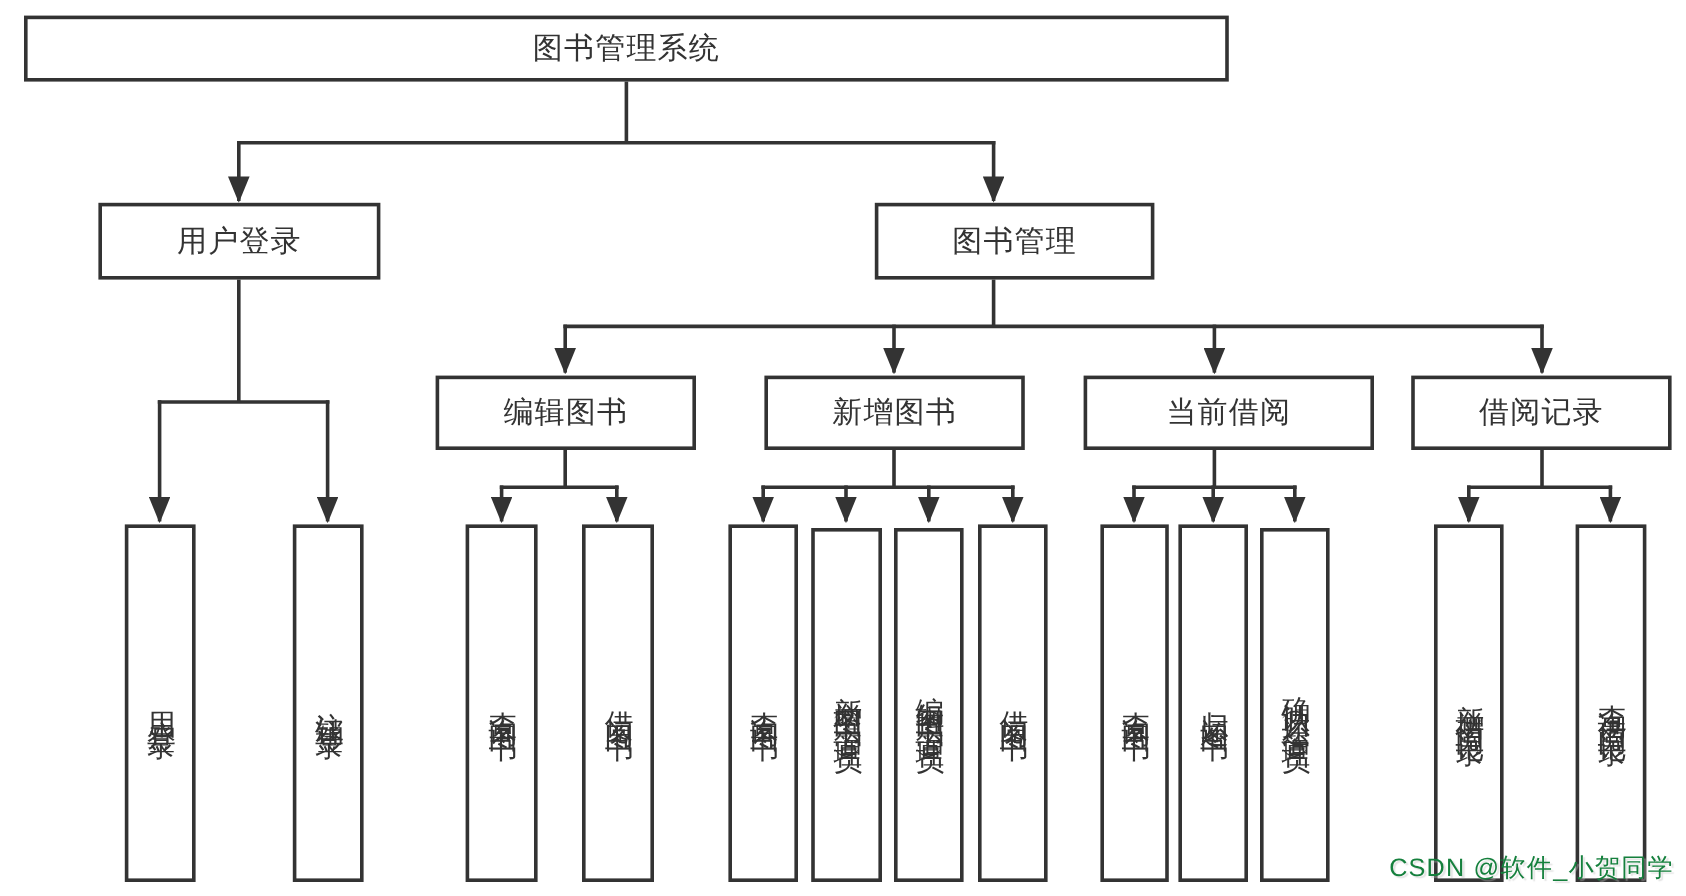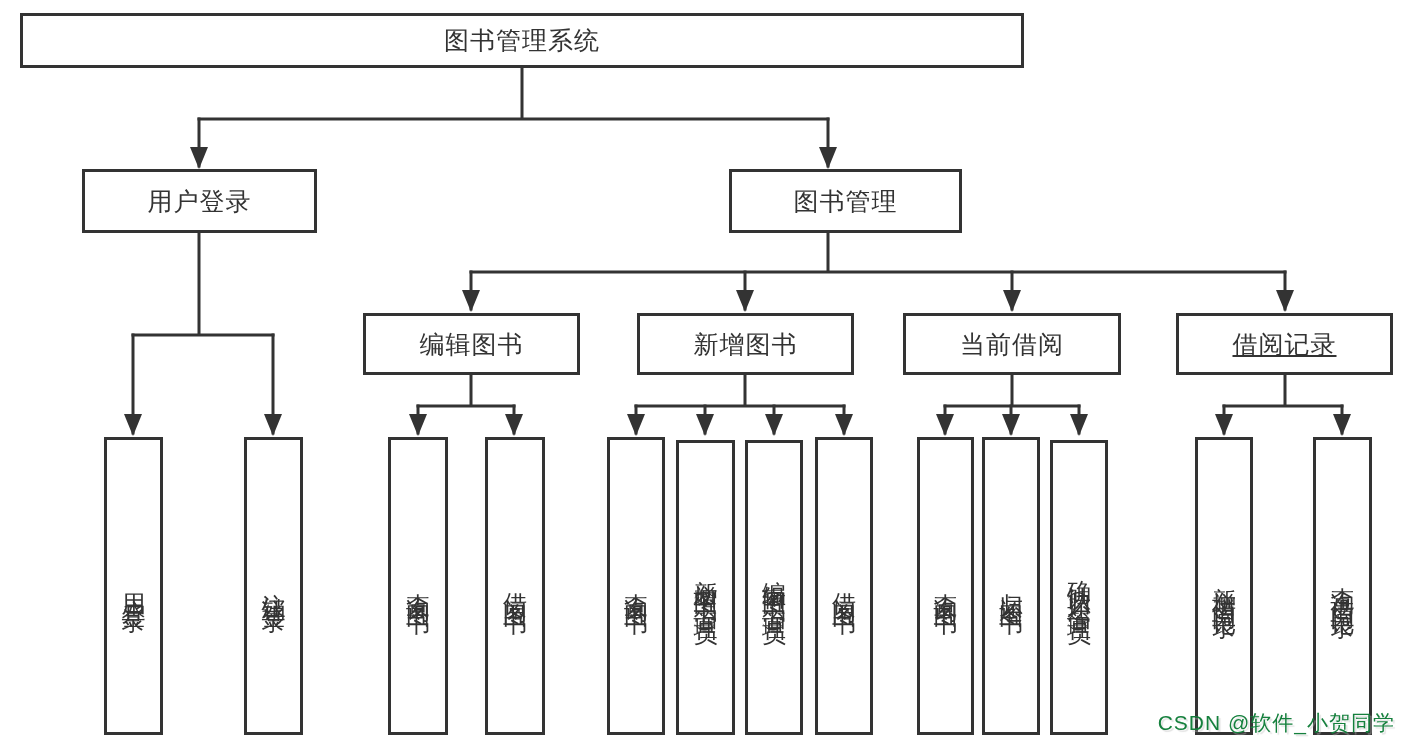--- a/index.html
+++ b/index.html
@@ -79,7 +79,7 @@
 
   <div class="box h" style="left:363px; top:313px; width:217px; height:62px;">编辑图书</div>
   <div class="box h" style="left:637px; top:313px; width:217px; height:62px;">新增图书</div>
-  <div class="box h" style="left:903px; top:313px; width:218px; height:62px;">当前借阅</div>
+  <div class="box h" style="left:903px; top:313px; width:242px; height:62px;">当前借阅</div>
   <div class="box h" style="left:1176px; top:313px; width:217px; height:62px;text-decoration:underline;">借阅记录</div>
 
   <div class="box v" style="left:104px; top:437px; width:59px; height:298px;">用户登录</div>

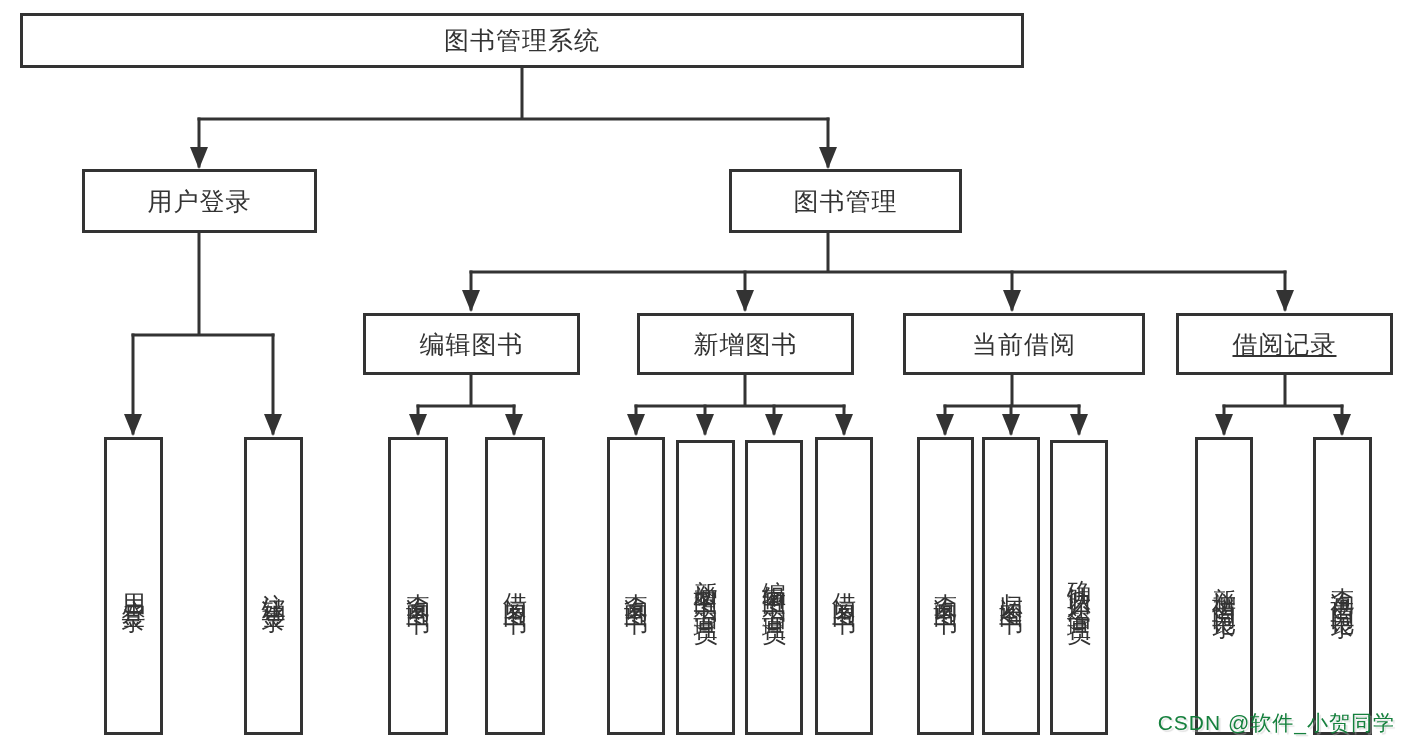--- a/index.html
+++ b/index.html
@@ -80,7 +80,7 @@
   <div class="box h" style="left:363px; top:313px; width:217px; height:62px;">编辑图书</div>
   <div class="box h" style="left:637px; top:313px; width:217px; height:62px;">新增图书</div>
   <div class="box h" style="left:903px; top:313px; width:242px; height:62px;">当前借阅</div>
-  <div class="box h" style="left:1176px; top:313px; width:217px; height:62px;text-decoration:underline;">借阅记录</div>
+  <div class="box h" style="left:1176px; top:313px; width:217px; height:62px;">借阅记录</div>
 
   <div class="box v" style="left:104px; top:437px; width:59px; height:298px;">用户登录</div>
   <div class="box v" style="left:244px; top:437px; width:59px; height:298px;">注销登录</div>

